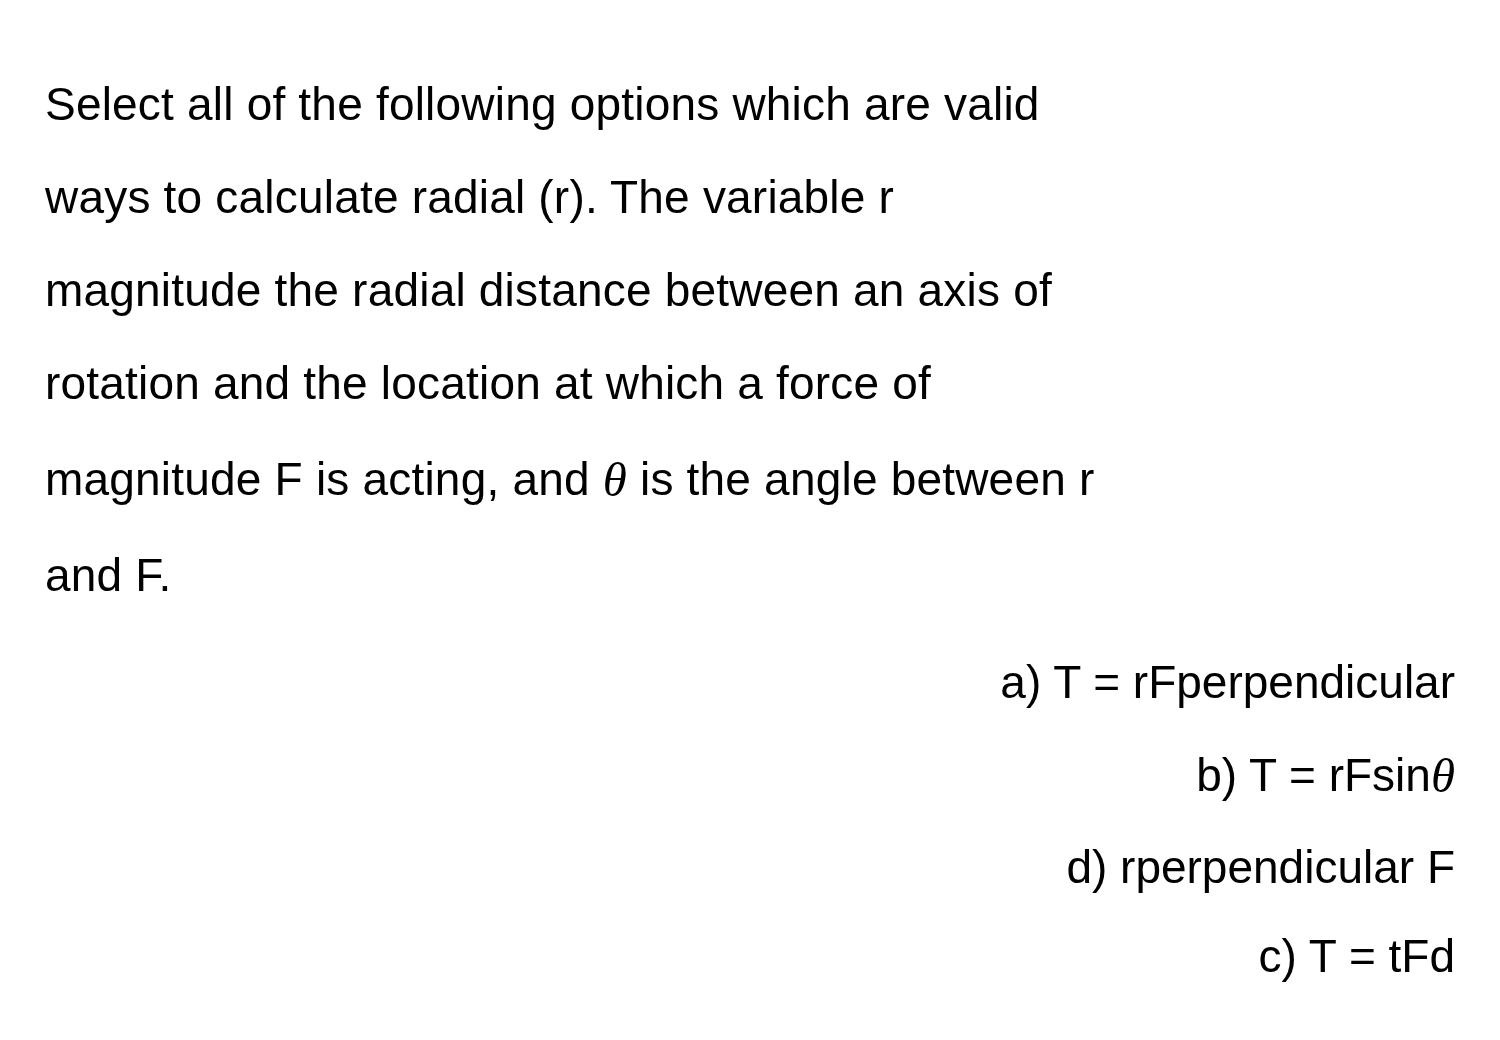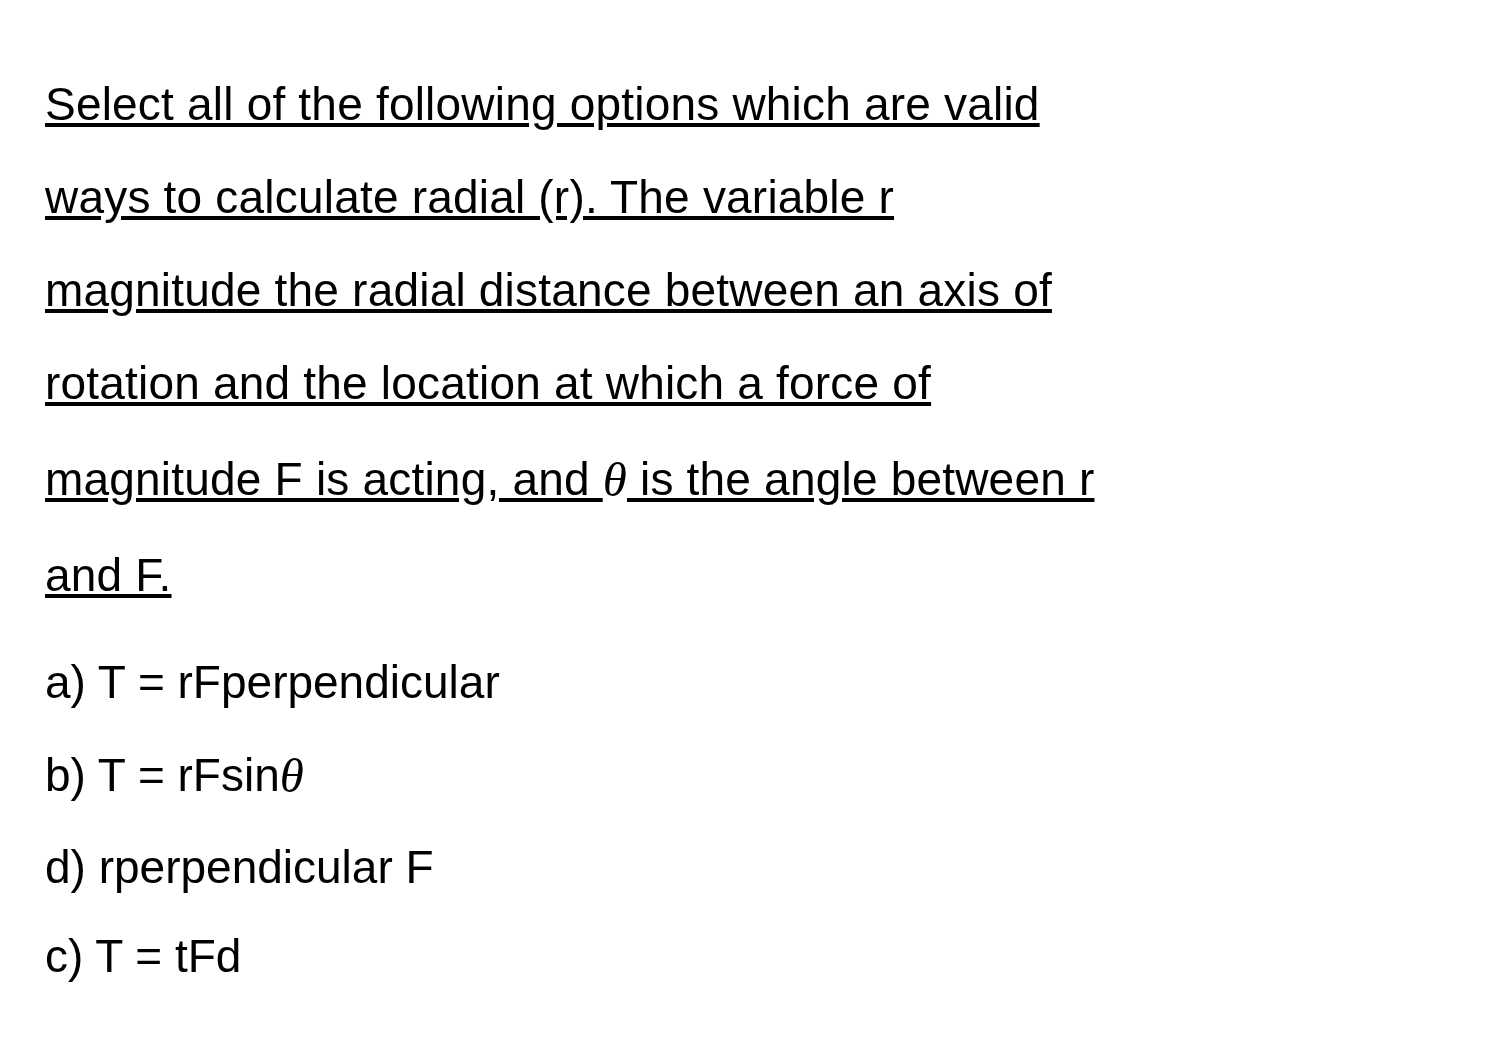--- a/index.html
+++ b/index.html
@@ -23,7 +23,6 @@
       line-height: 2.02;
       letter-spacing: 0.2px;
       font-weight: 400;
-      text-decoration: underline;
     }
     .options {
       margin-top: 16px;

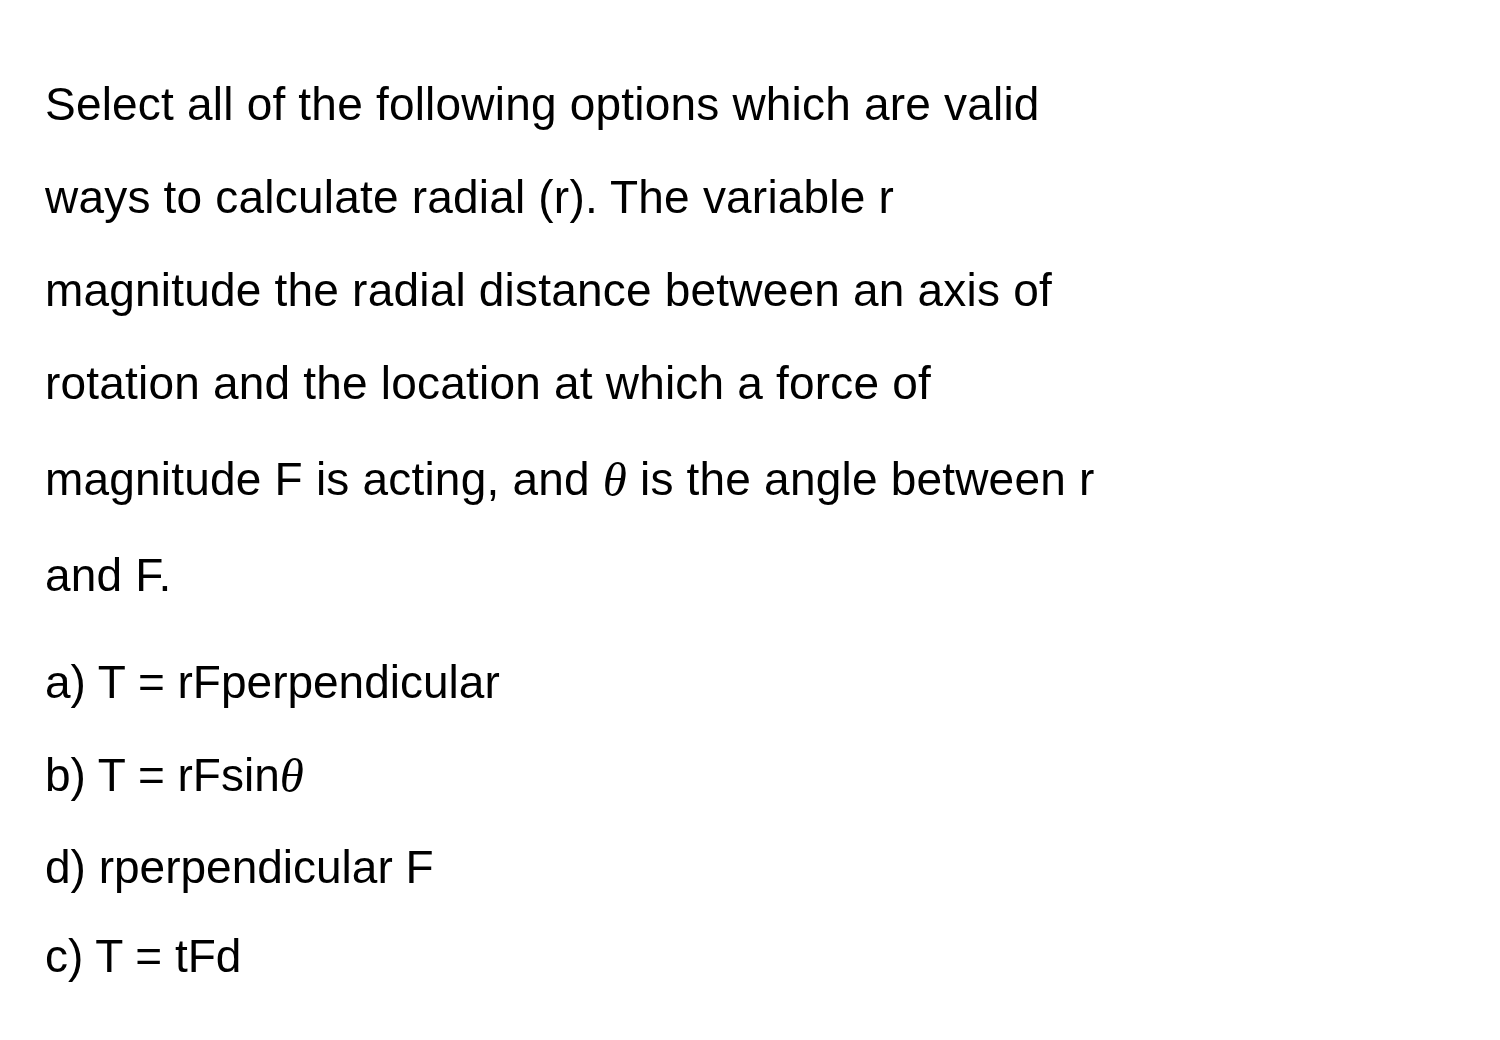--- a/index.html
+++ b/index.html
@@ -26,6 +26,7 @@
     }
     .options {
       margin-top: 16px;
+      text-align: right;
     }
     .option {
       font-size: 46px;

